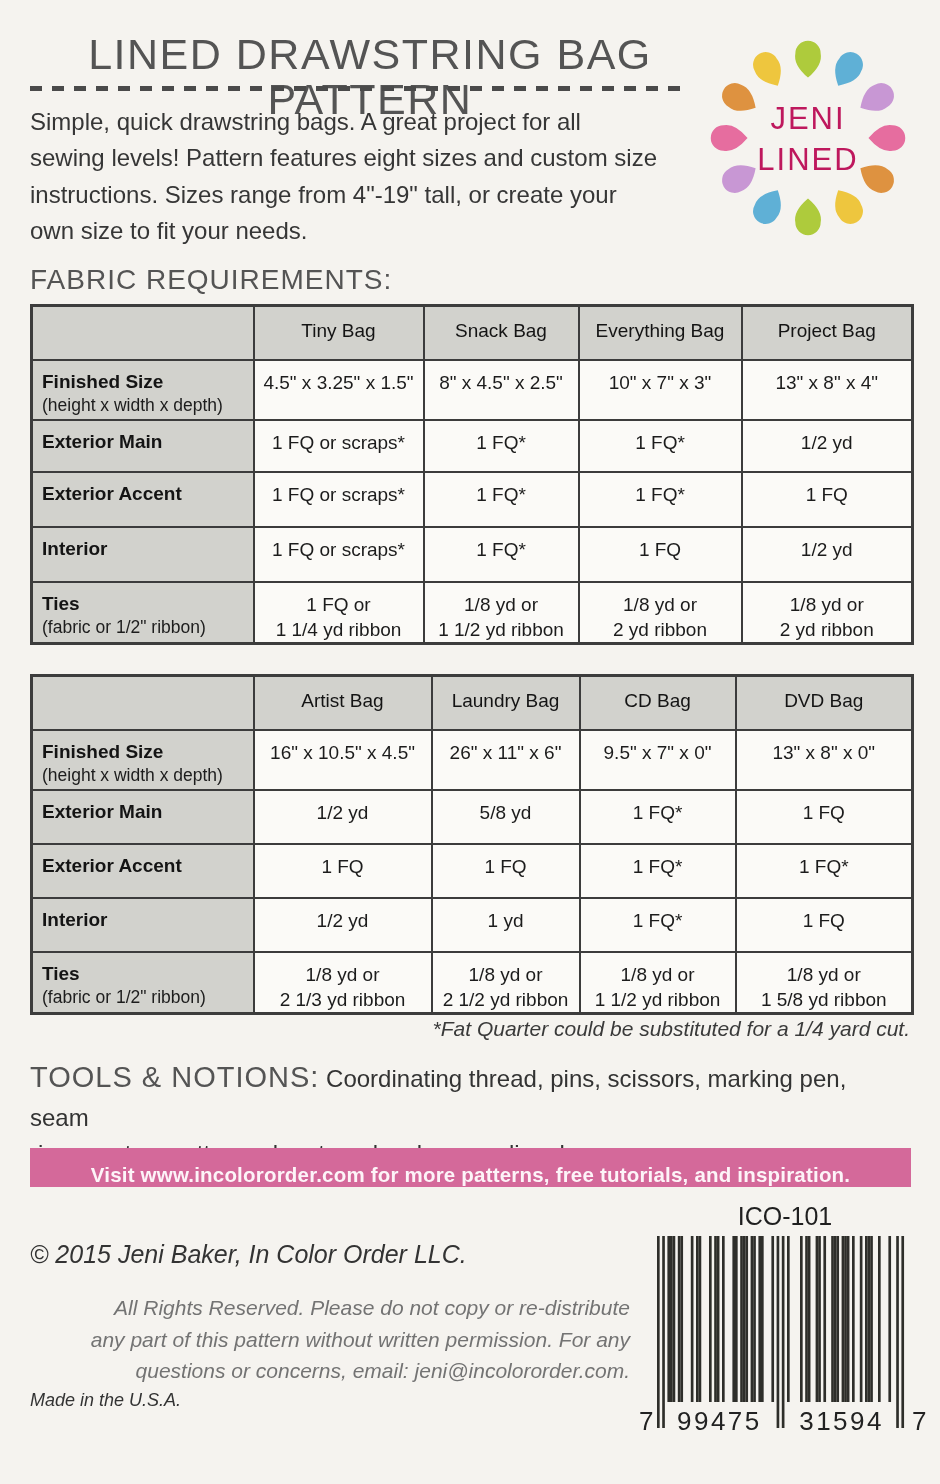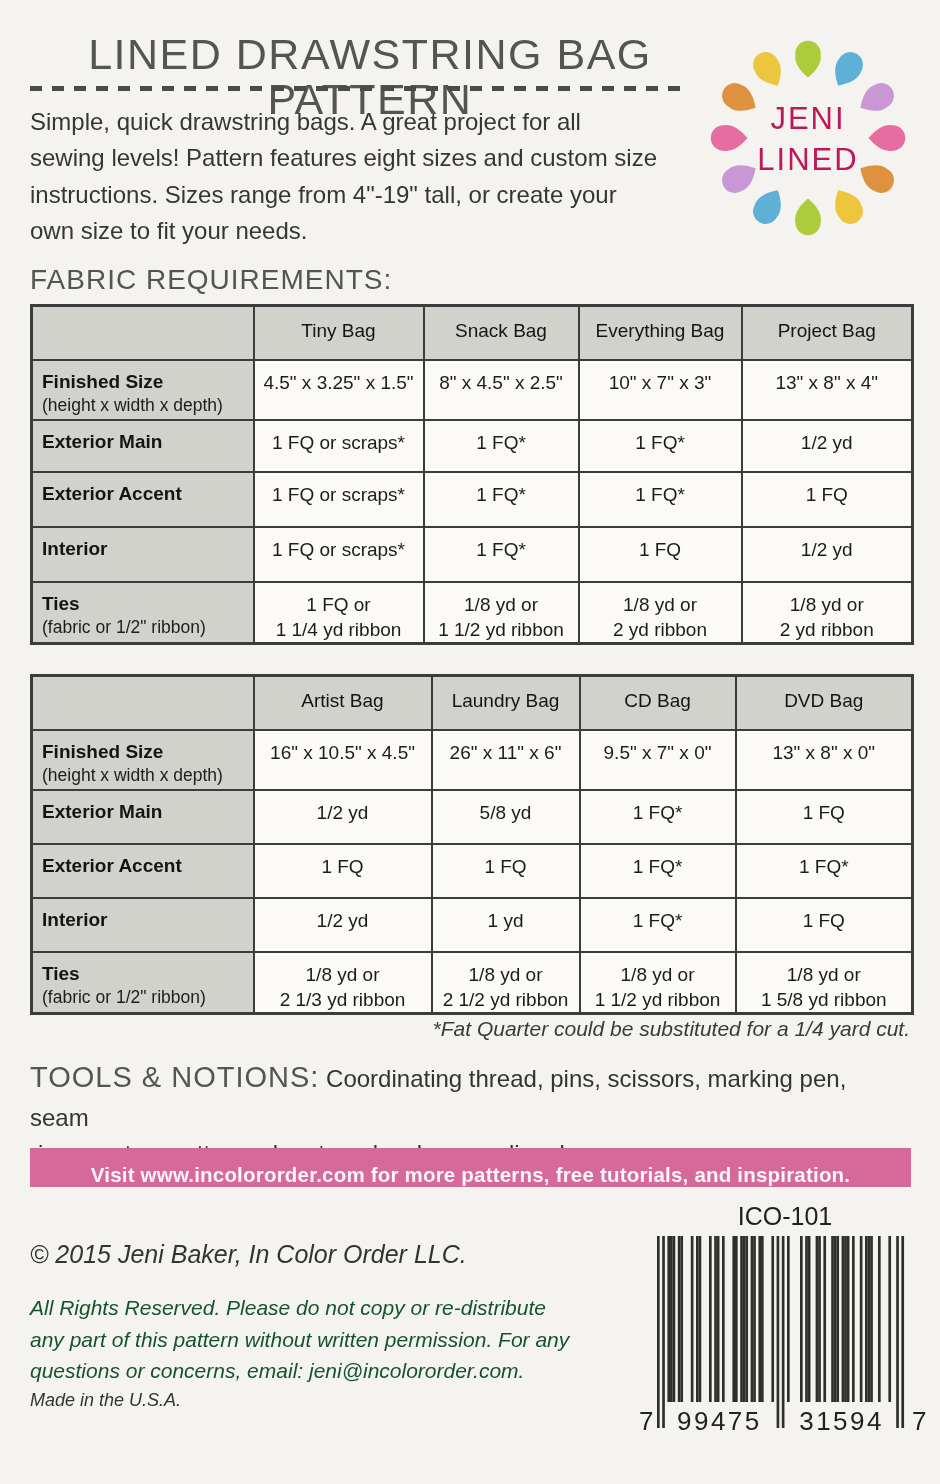--- a/index.html
+++ b/index.html
@@ -85,7 +85,7 @@
   }
   .rights {
     position:absolute; left:30px; top:1292px; width:600px;
-    font-style:italic; font-size:21px; line-height:1.5; color:#14532d; white-space:pre-line;
+    font-style:italic; font-size:21px; line-height:1.5; color:#737373; white-space:pre-line;text-align:right;
   }
   .made-in {
     position:absolute; left:30px; top:1390px;

